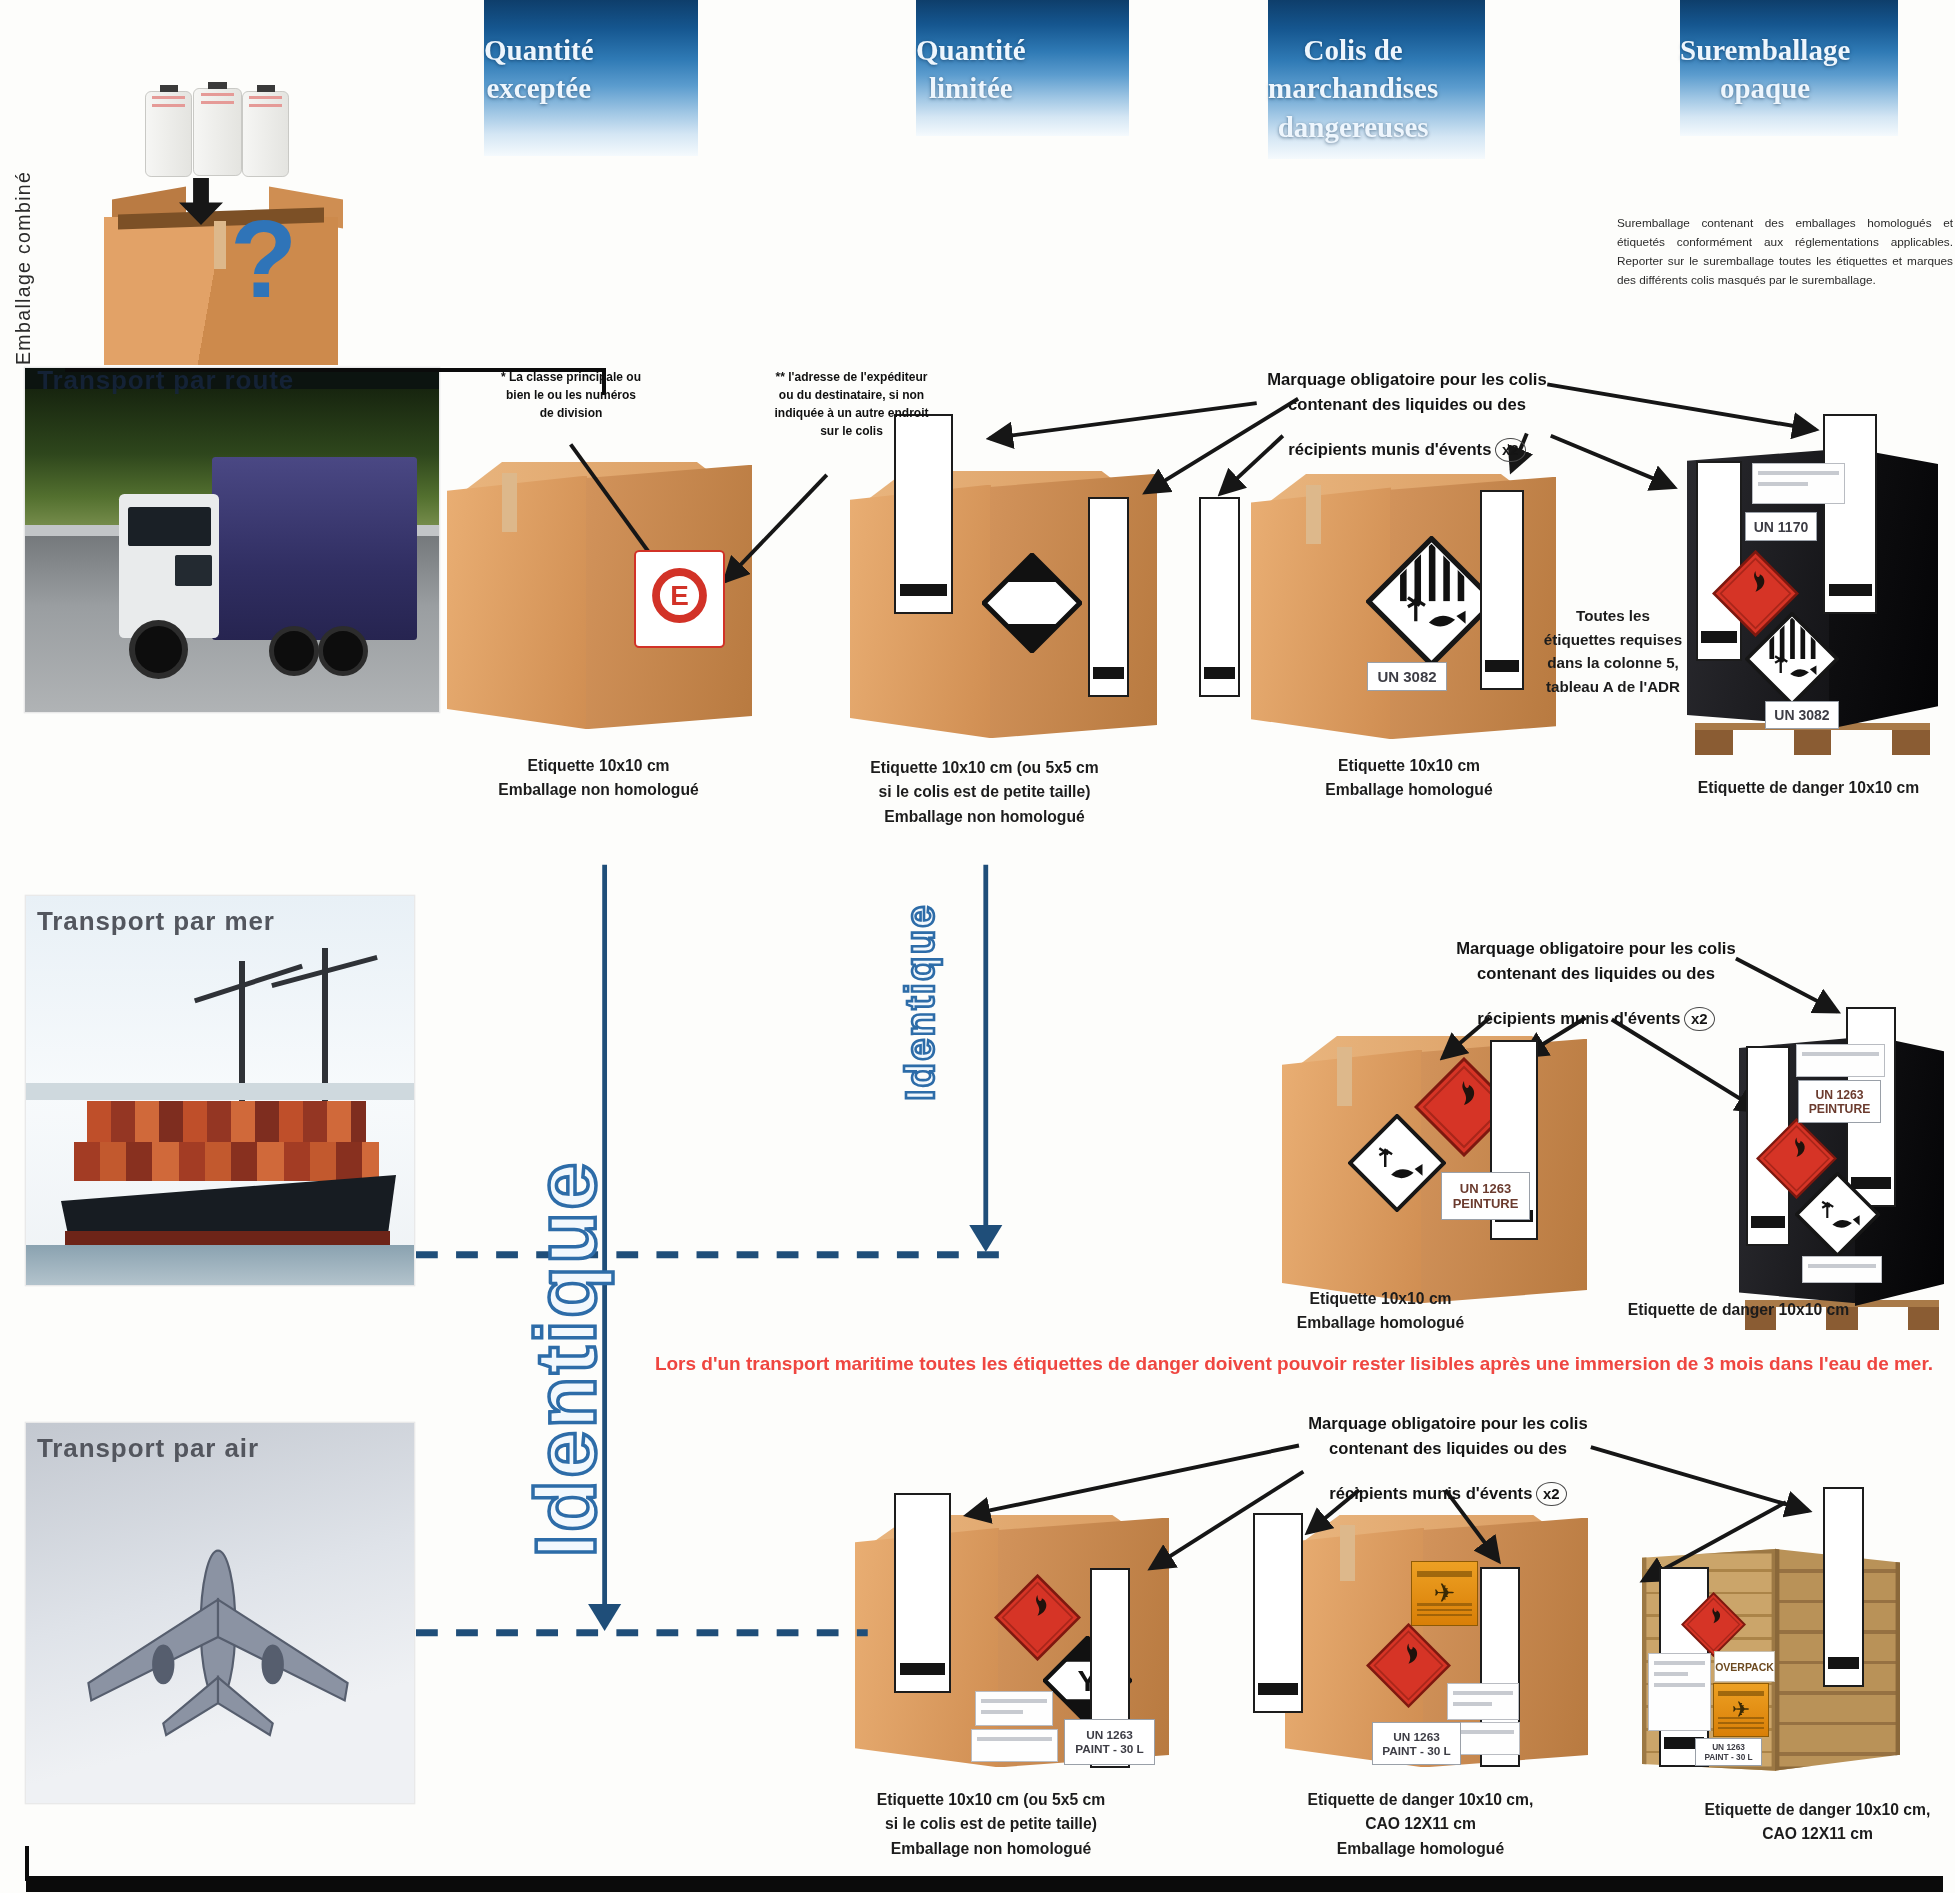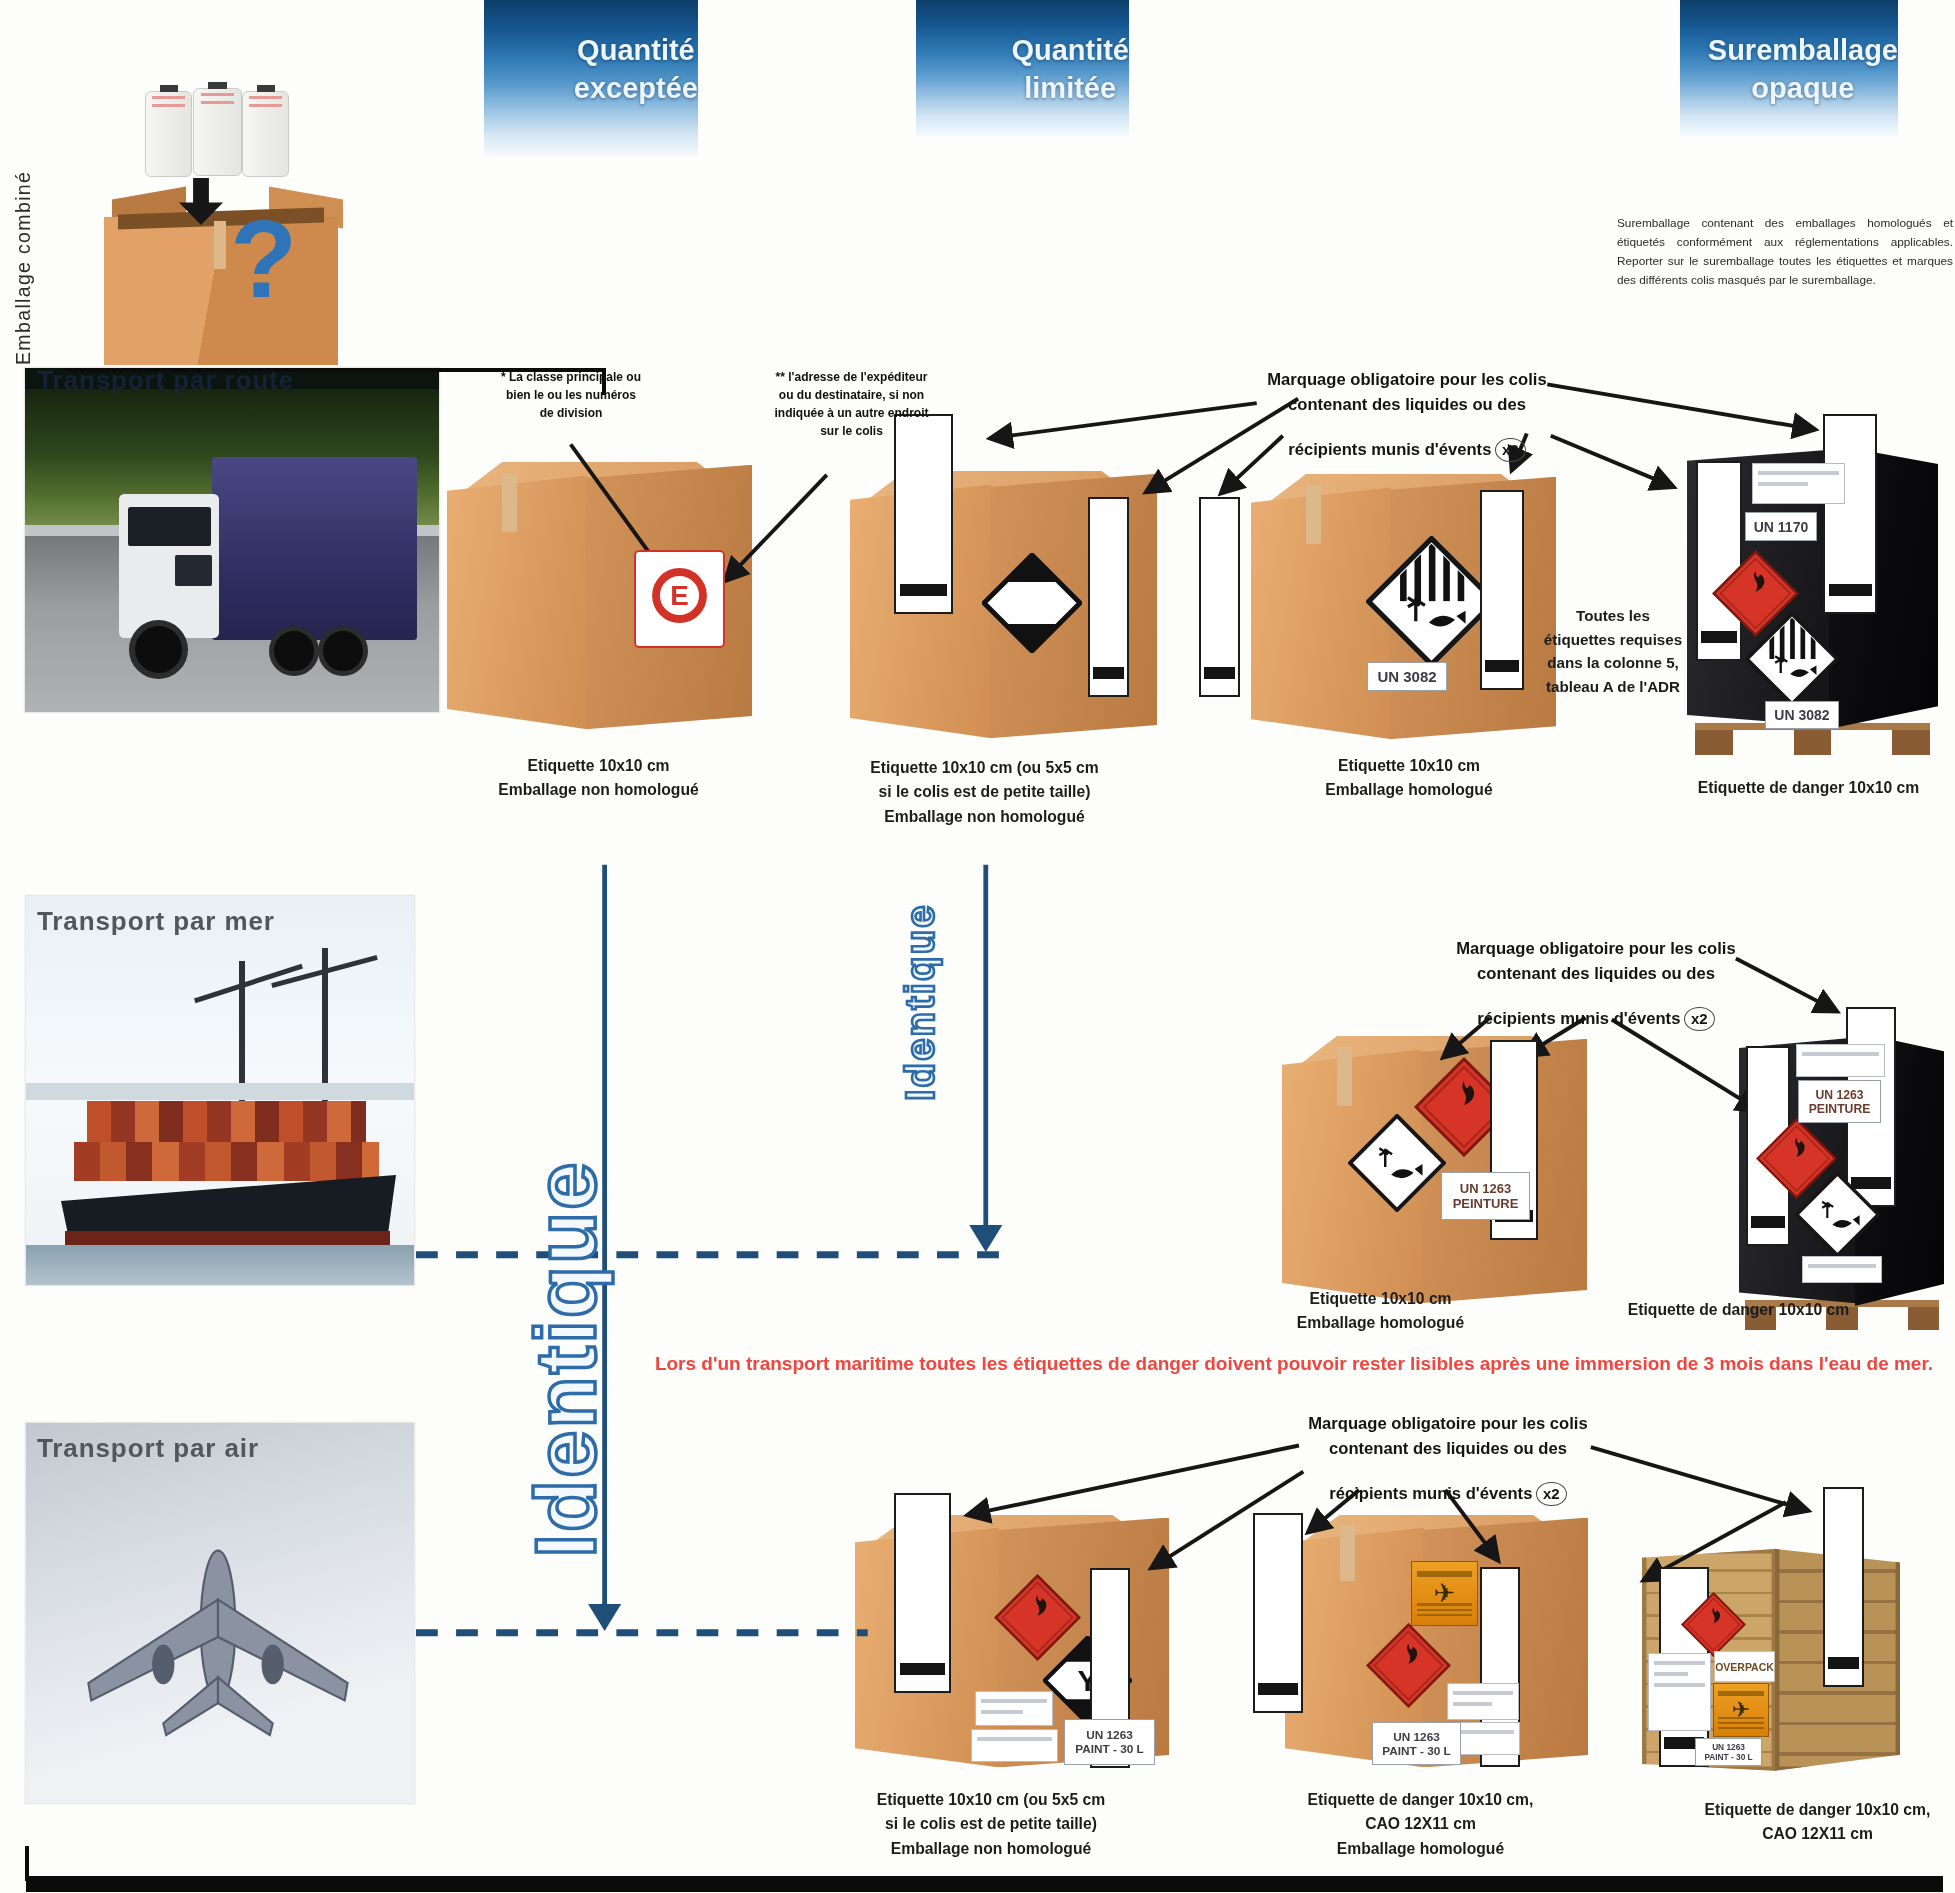--- a/index.html
+++ b/index.html
@@ -6,8 +6,8 @@
   #canvas{position:relative;width:1955px;height:1893px;background:#fdfdfb;font-family:"Liberation Sans",sans-serif;overflow:hidden;}
   .abs{position:absolute;}
   
-  .hdr{position:absolute;top:0;z-index:6;display:flex;justify-content:flex-end;
-       background:linear-gradient(180deg,#0e3e6b 0%,#15568f 18%,#2f7ab5 38%,#5b9cce 55%,#9fc6e4 72%,#d4e6f4 86%,#f5fafd 100%);}
+  .hdr{position:absolute;top:0;z-index:6;display:flex;justify-content:flex-start;
+       background:linear-gradient(180deg,#0e3e6b 0%,#15568f 18%,#2f7ab5 38%,#5b9cce 55%,#9fc6e4 72%,#d4e6f4 86%,#f5fafd 100%);font-family:Liberation Serif, serif;}
   .hdr span{white-space:pre-line;text-align:center;color:#eef6fd;font-size:29px;font-weight:700;line-height:1.32;
        text-shadow:0 1.3px 3.5px rgba(8,40,72,.55);margin-top:31px;}
   

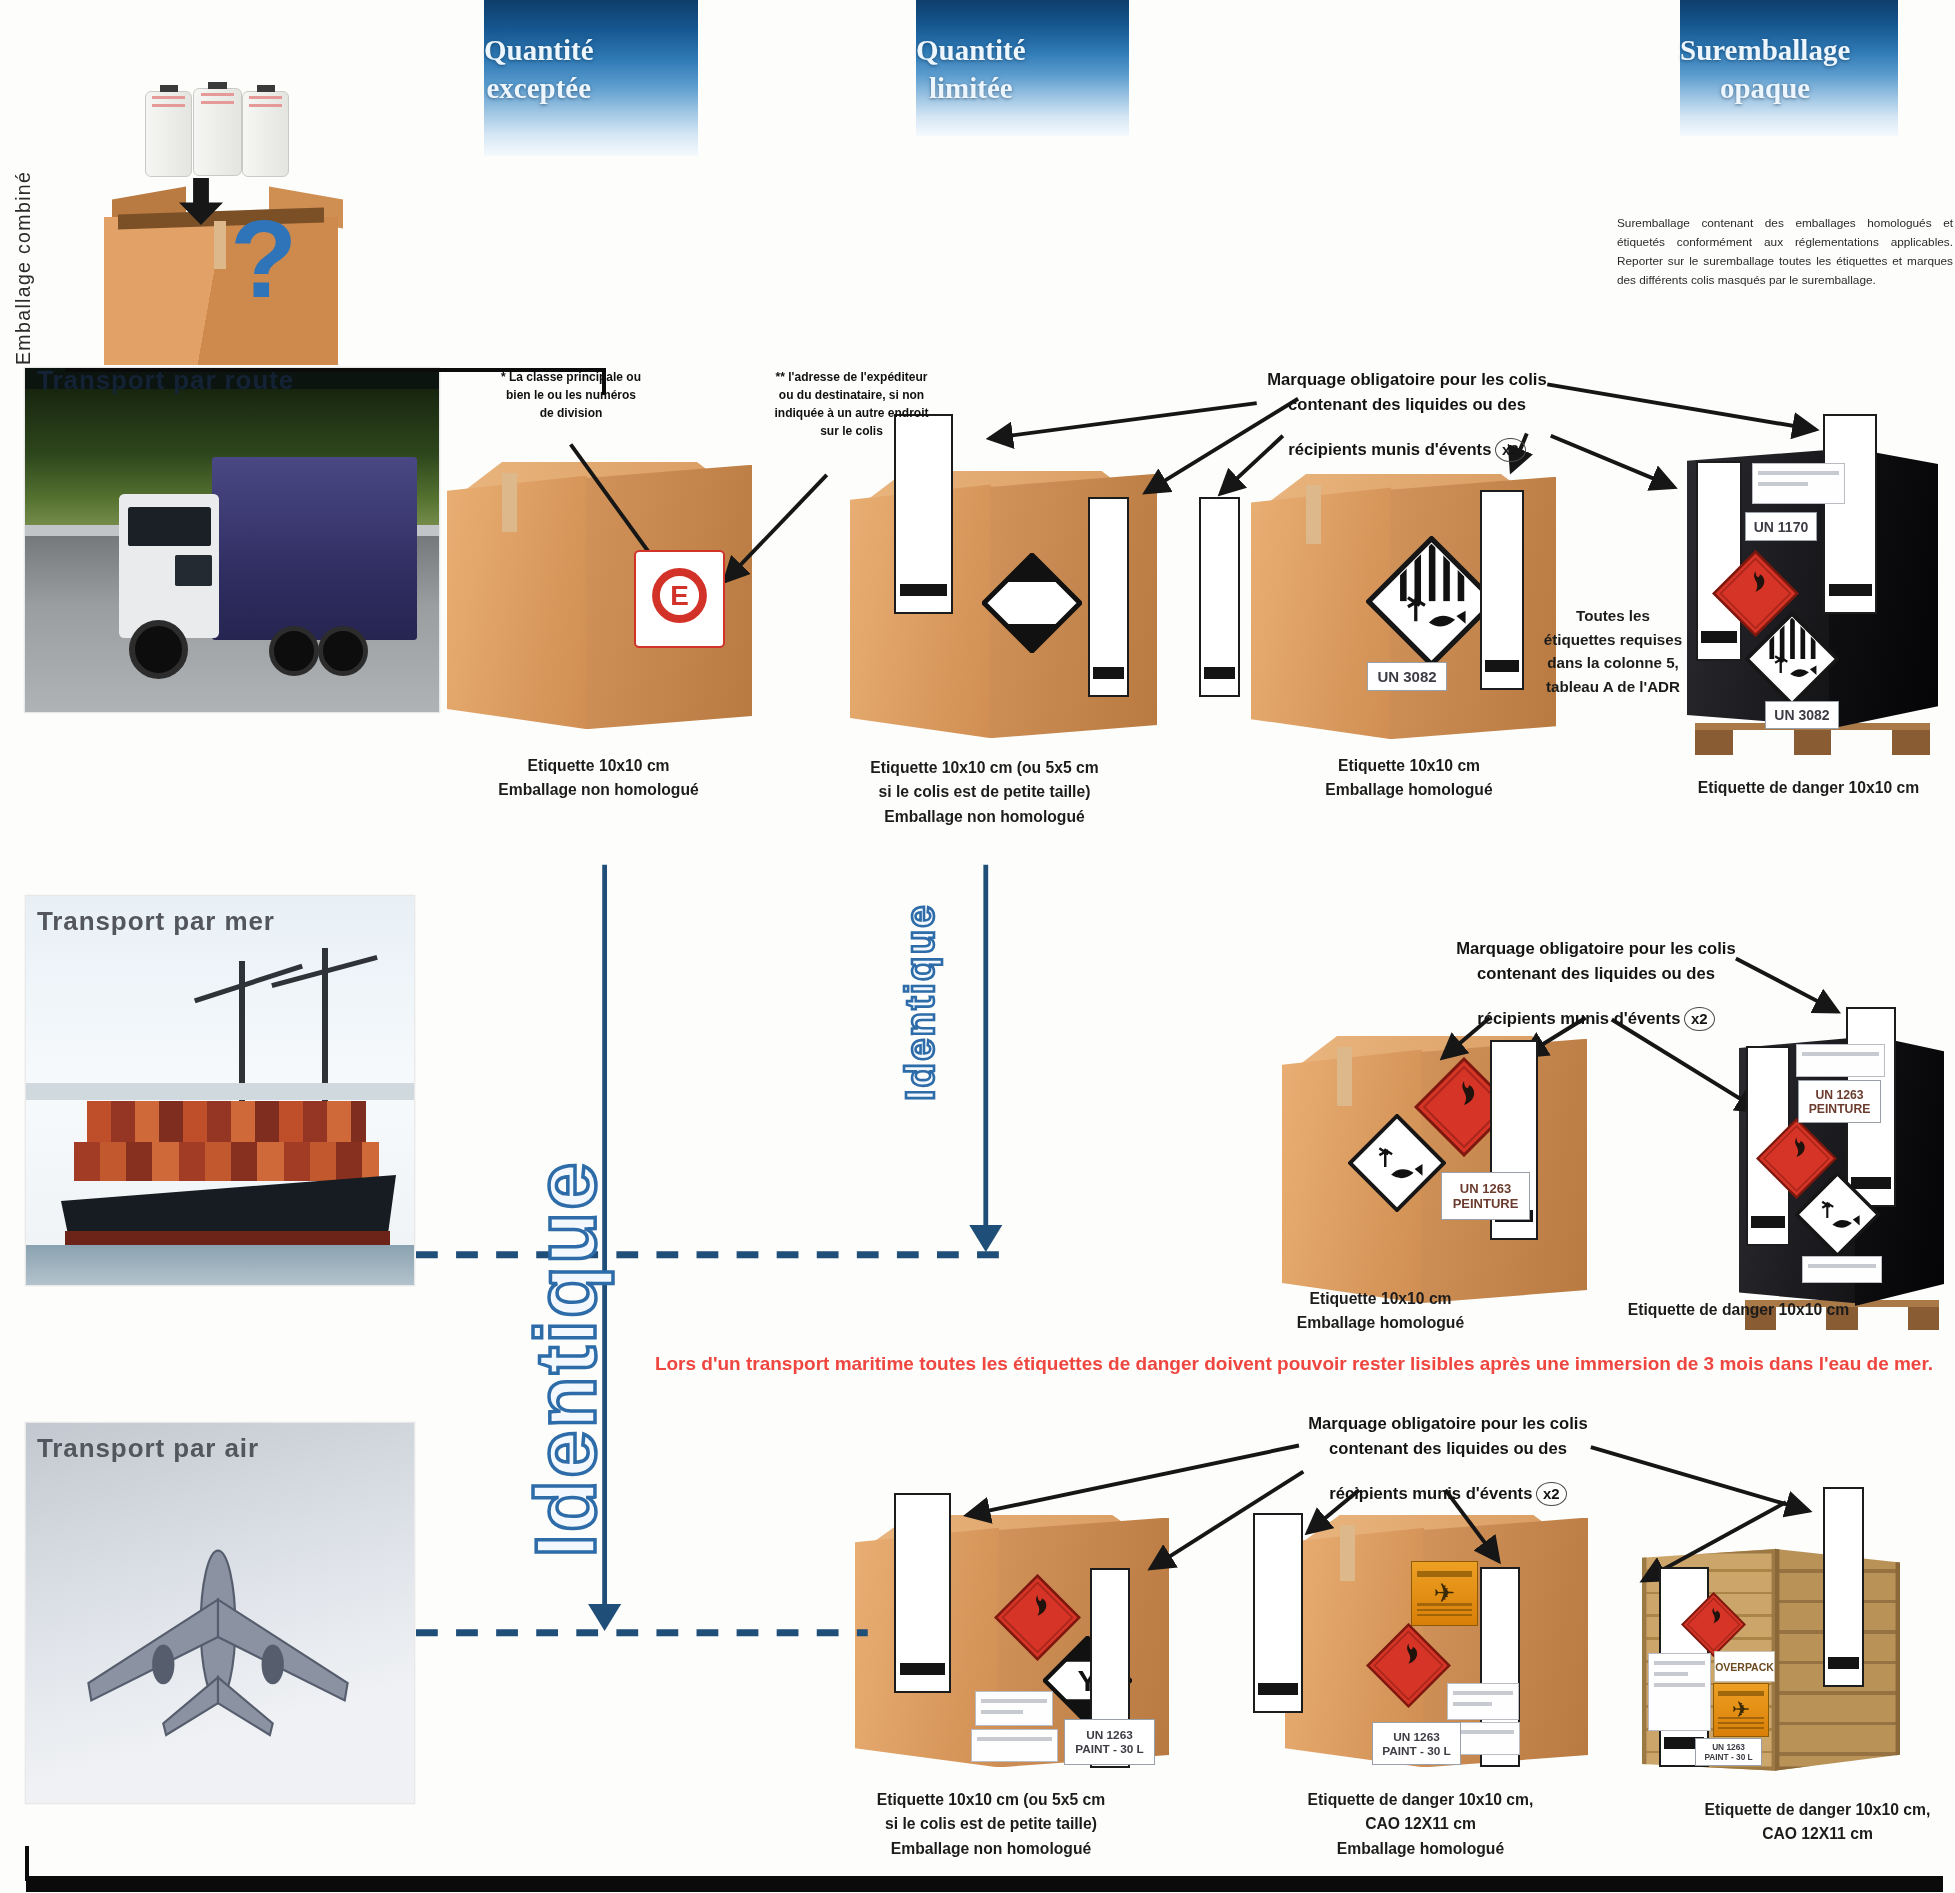--- a/index.html
+++ b/index.html
@@ -74,6 +74,11 @@
       <span>Quantité
 limitée</span>
     </div>
+  <div class="hdr" style="left:1268px;width:217px;height:159px;">
+      <span>Colis de
+marchandises
+dangereuses</span>
+    </div>
   <div class="hdr" style="left:1680px;width:218px;height:136px;">
       <span>Suremballage
 opaque</span>

